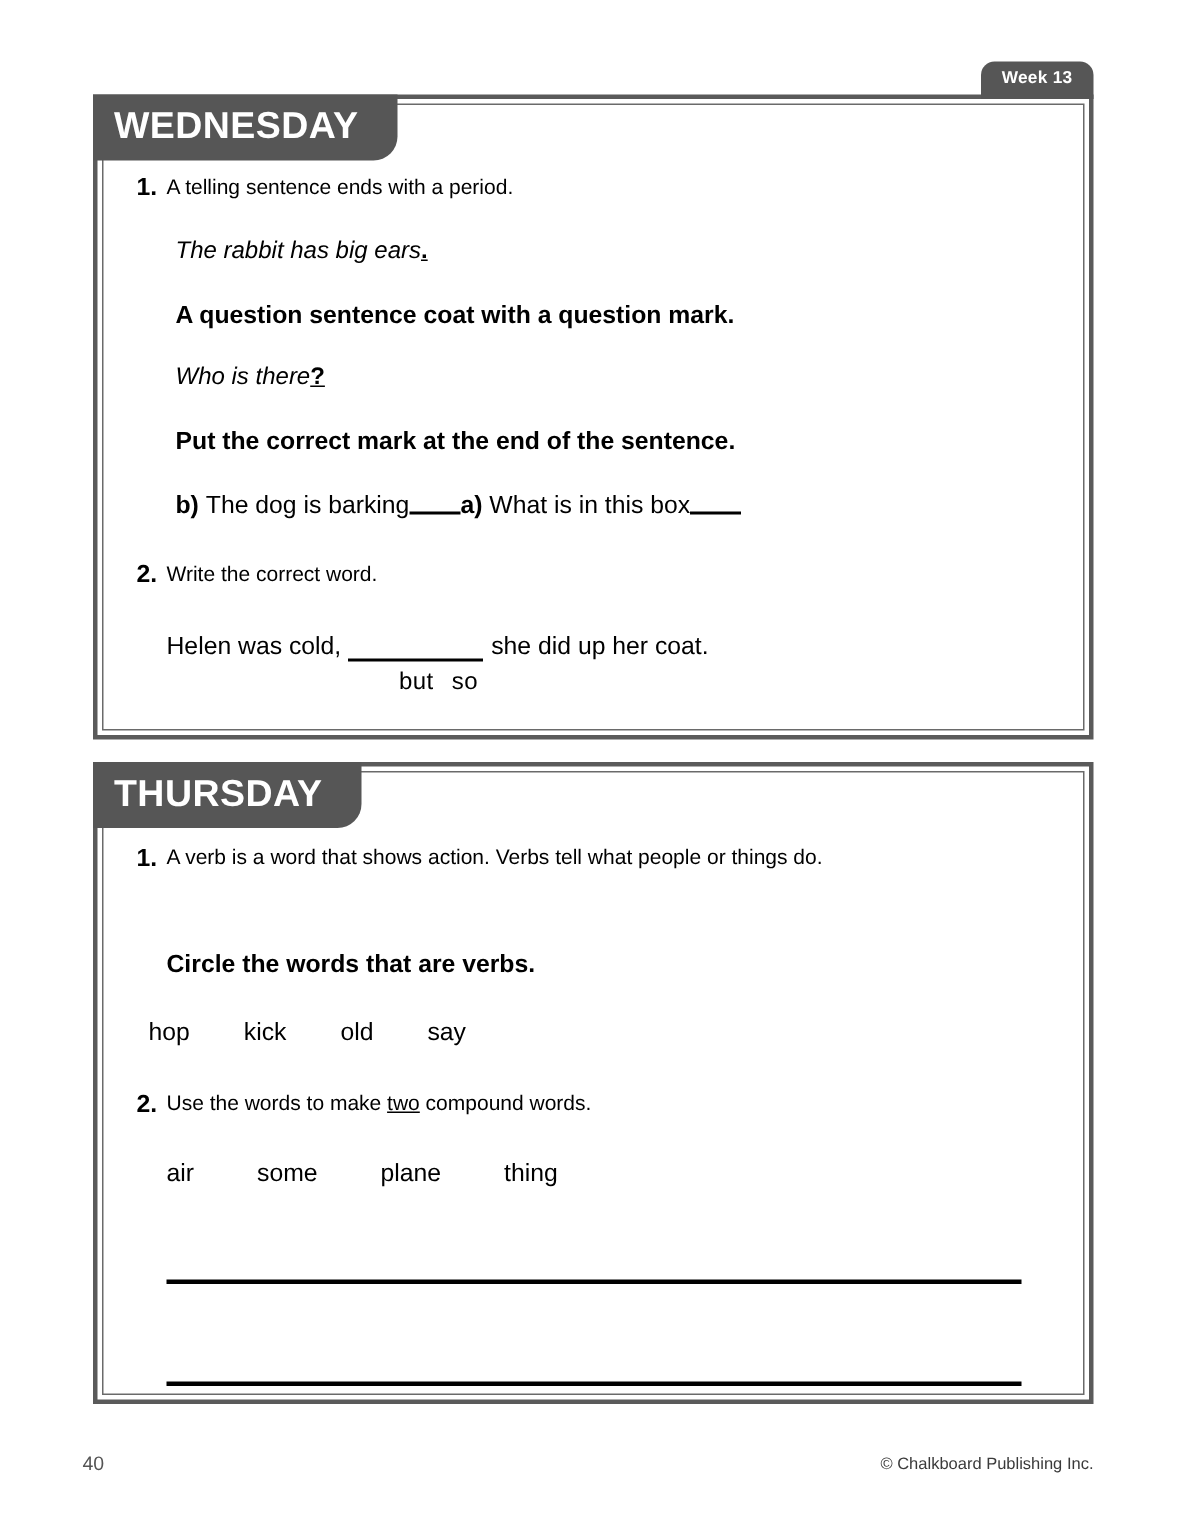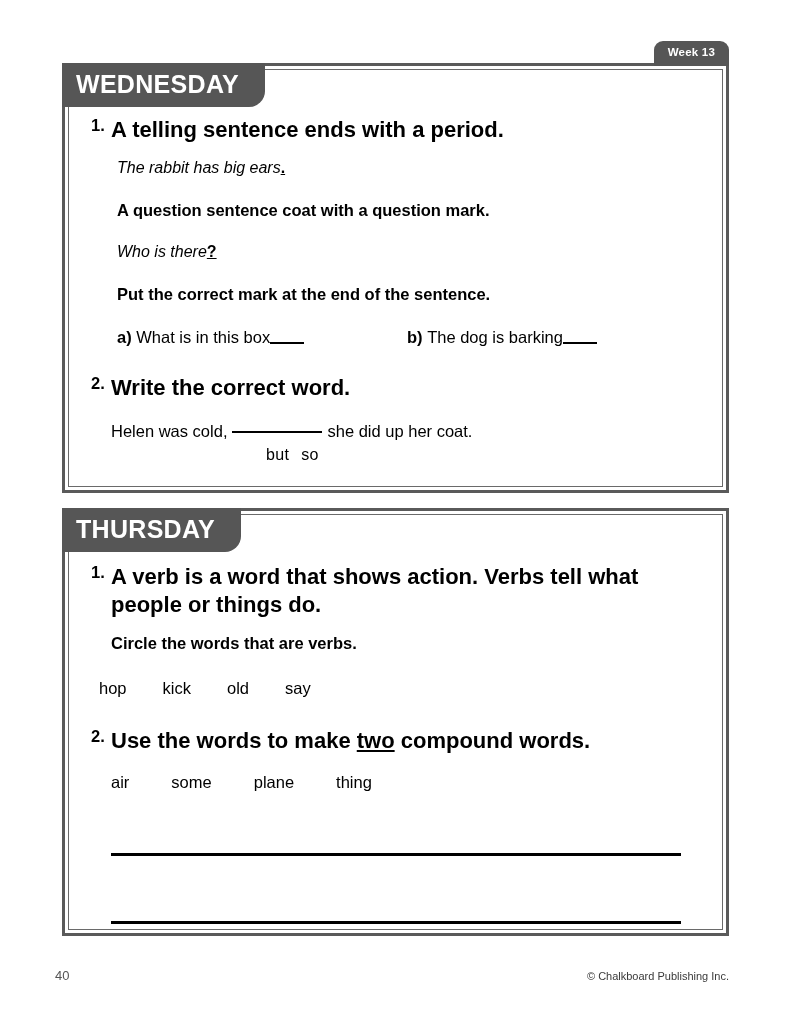--- a/index.html
+++ b/index.html
@@ -94,8 +94,8 @@
     flex: none;
   }
   .q-text {
-    font-weight: bold;
-    font-size: 22px;
+    font-weight: normal;
+    font-size: 14px;
     line-height: 1.26;
   }
   .sub-bold {

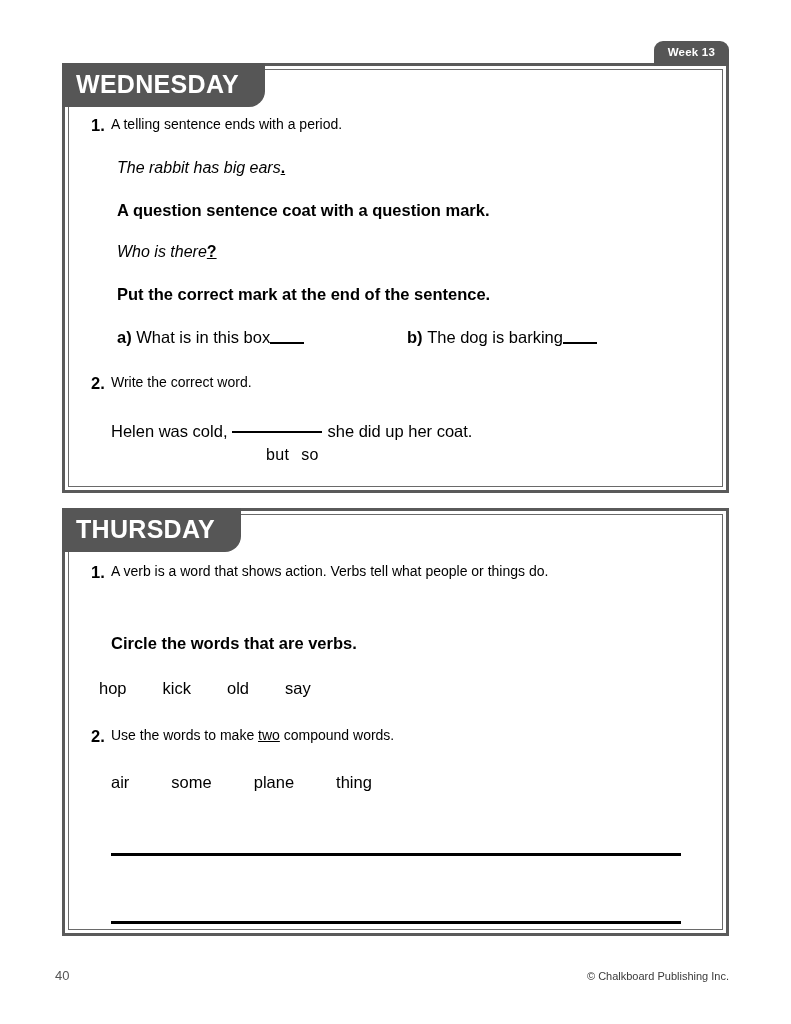--- a/index.html
+++ b/index.html
@@ -227,8 +227,8 @@
     <div class="sub-bold" id="w-sub2">Put the correct mark at the end of the sentence.</div>
 
     <div class="ab-row" id="w-ab">
+      <div class="ab-item" id="ab-b"><b>b)</b><span>&nbsp;</span><span>The dog is barking</span><span class="blank-short"></span></div>
       <div class="ab-item" id="ab-a"><b>a)</b><span>&nbsp;</span><span>What is in this box</span><span class="blank-short"></span></div>
-      <div class="ab-item" id="ab-b"><b>b)</b><span>&nbsp;</span><span>The dog is barking</span><span class="blank-short"></span></div>
     </div>
 
     <div class="q-row" id="w-q2">

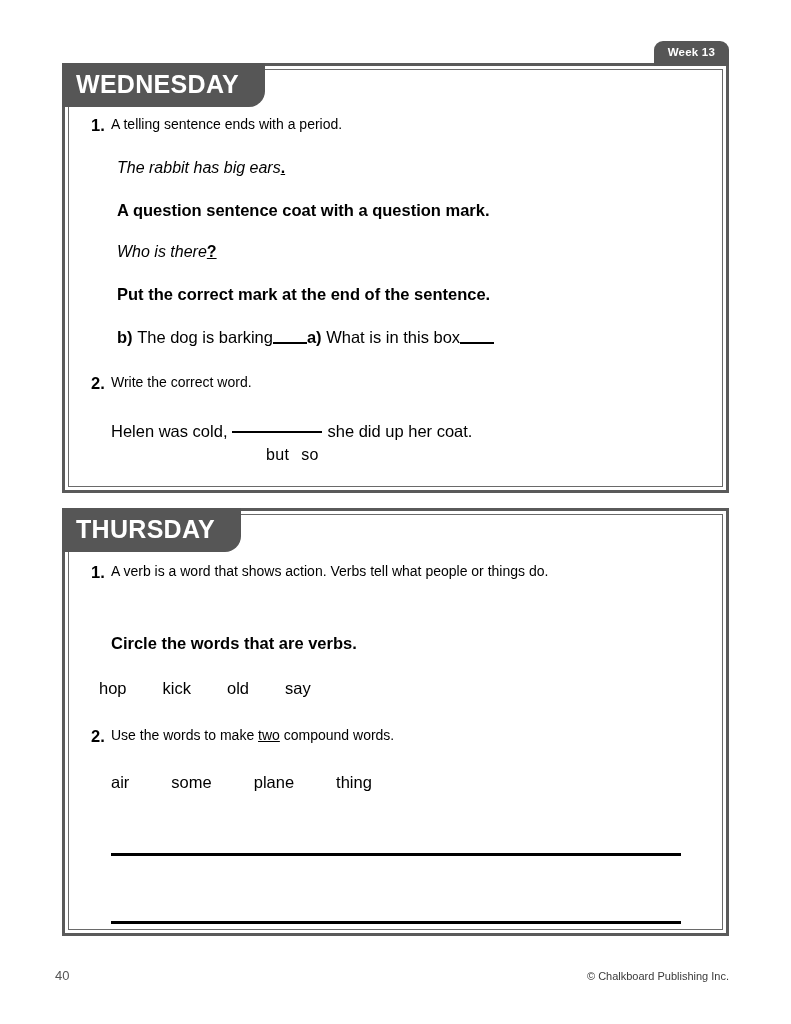--- a/index.html
+++ b/index.html
@@ -140,7 +140,7 @@
 
   .fill-line {
     display: flex;
-    align-items: center;
+    align-items: flex-end;
     font-size: 16.5px;
   }
   .blank-long {

